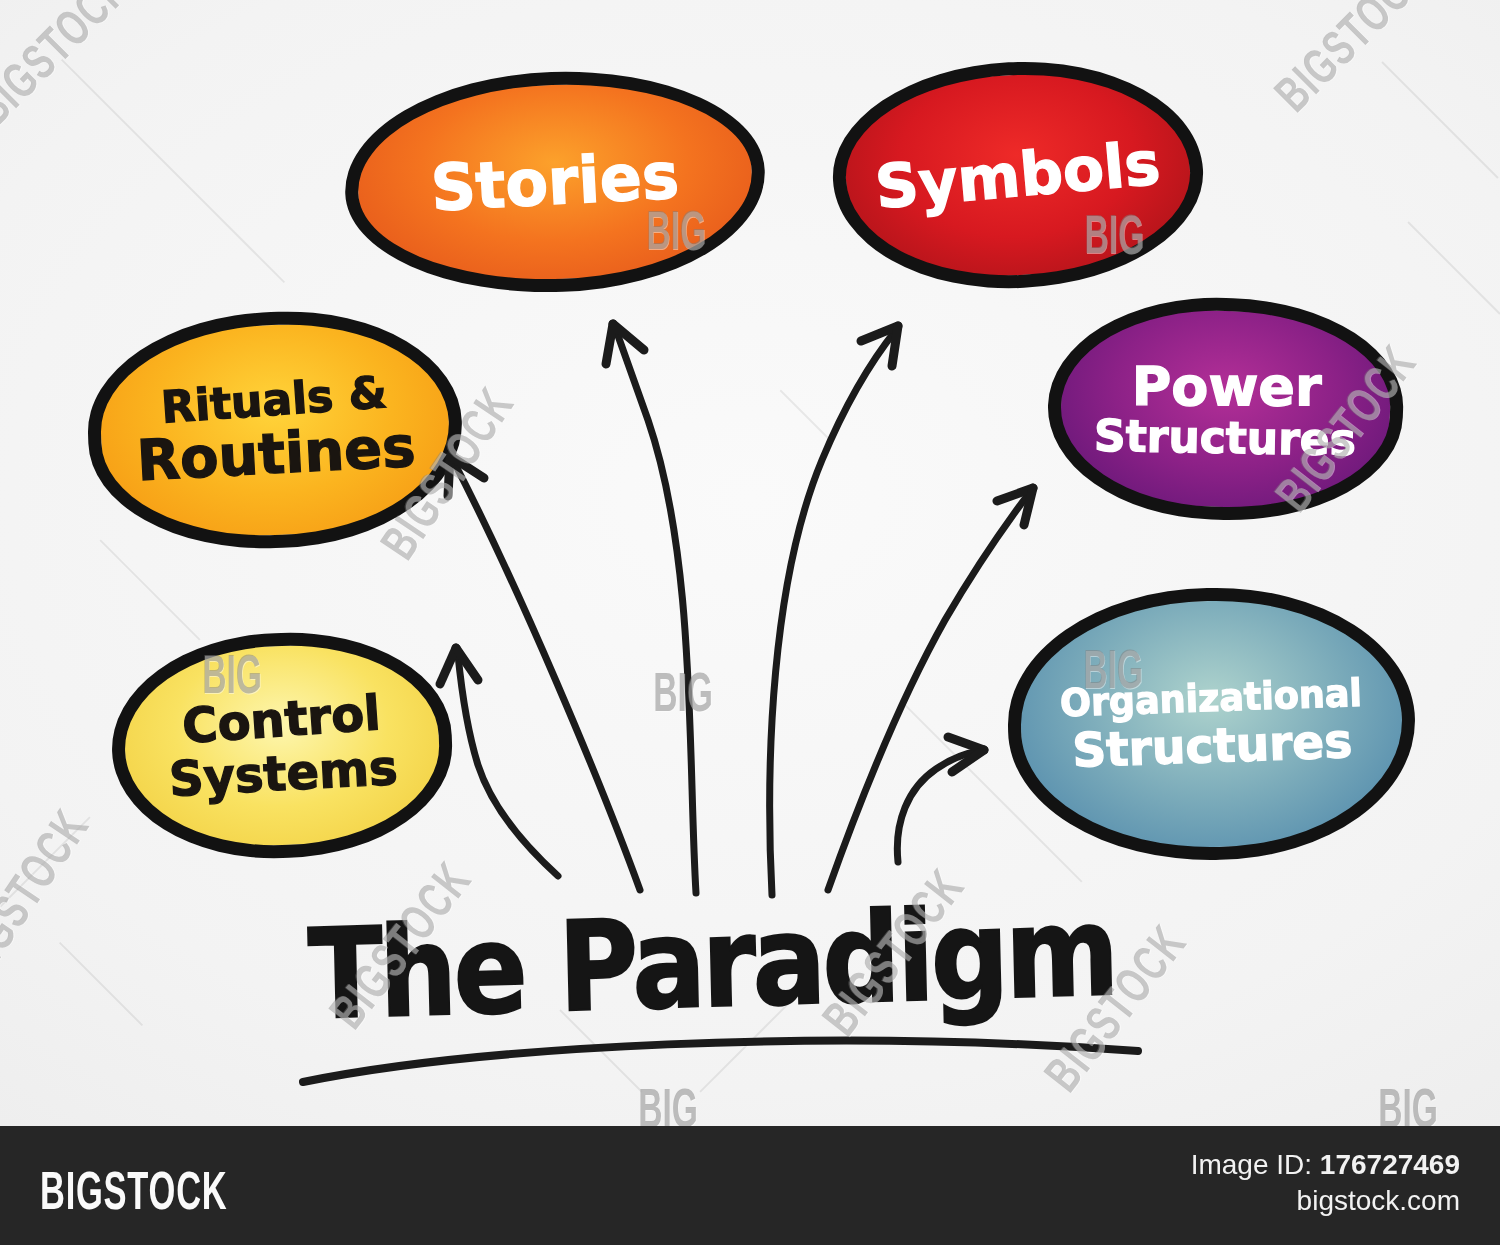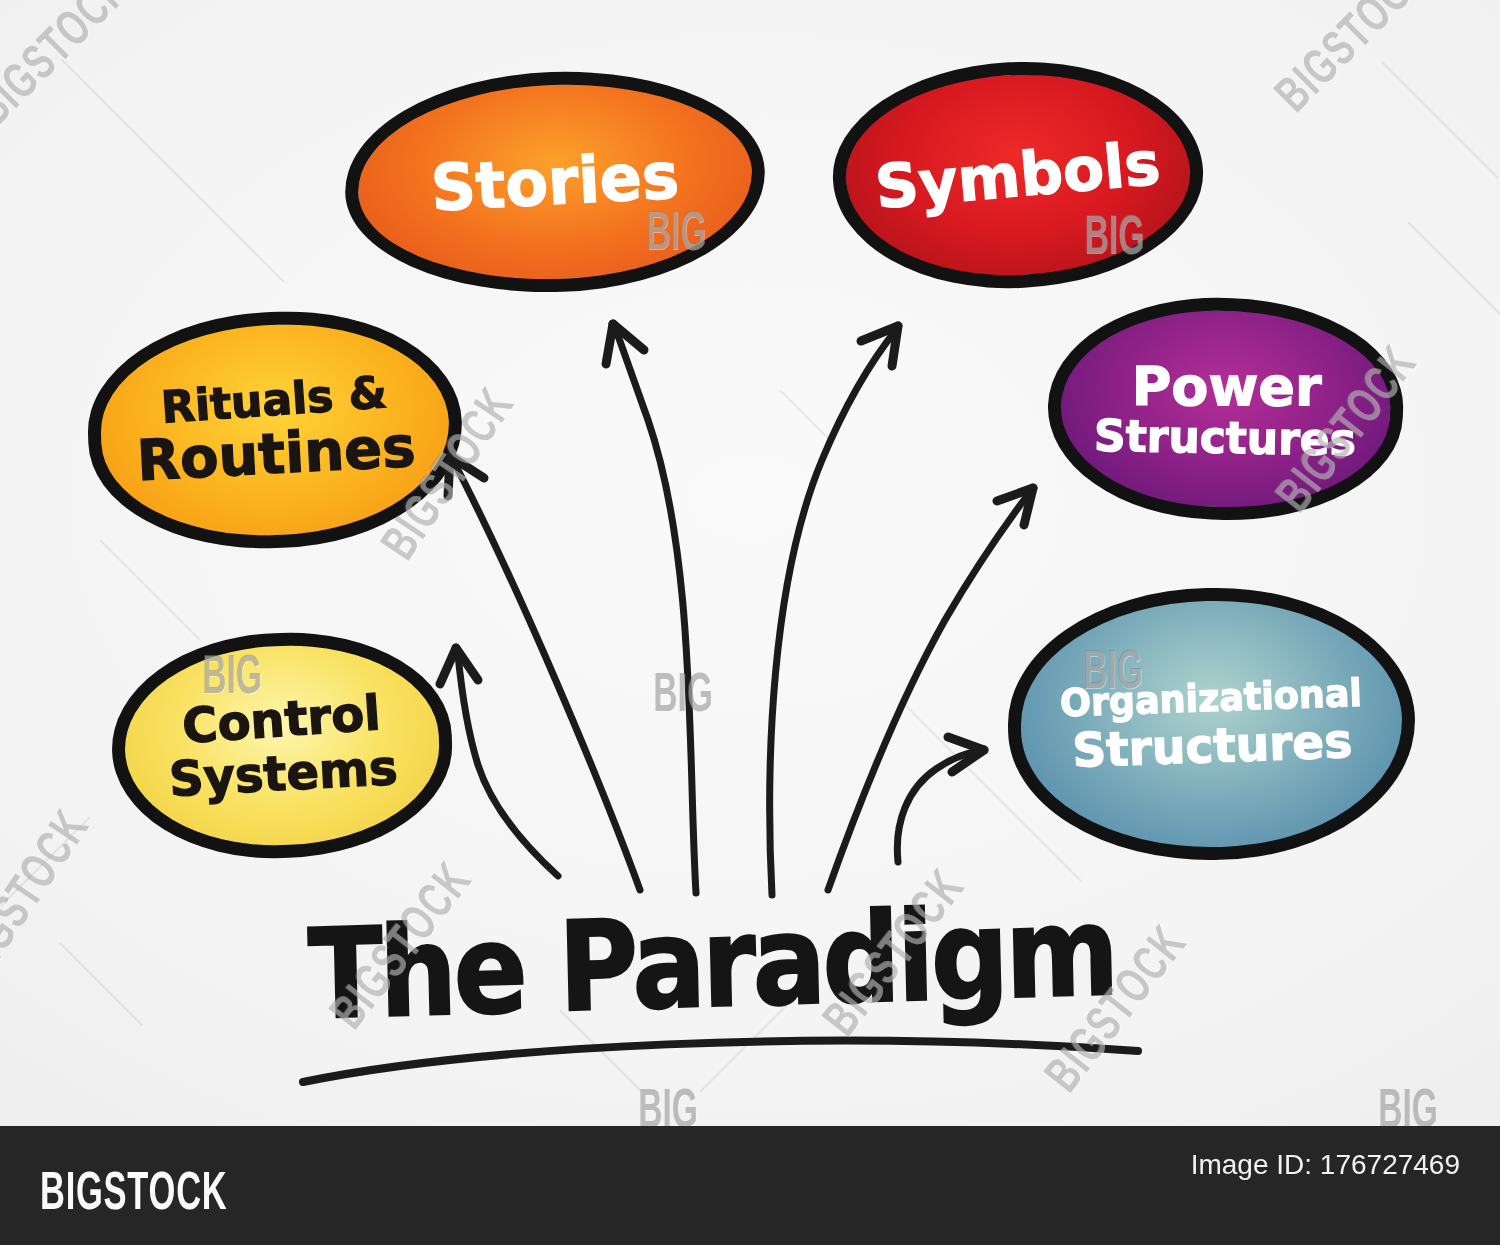--- a/index.html
+++ b/index.html
@@ -60,7 +60,7 @@
     position:absolute;right:40px;top:21px;text-align:right;color:#f2f2f2;
     font-family:"Liberation Sans",sans-serif;font-size:28px;line-height:36px;
   }
-  #imginfo b{font-weight:400;}
+  #imginfo b{font-weight:700;}
 </style>
 </head>
 <body>

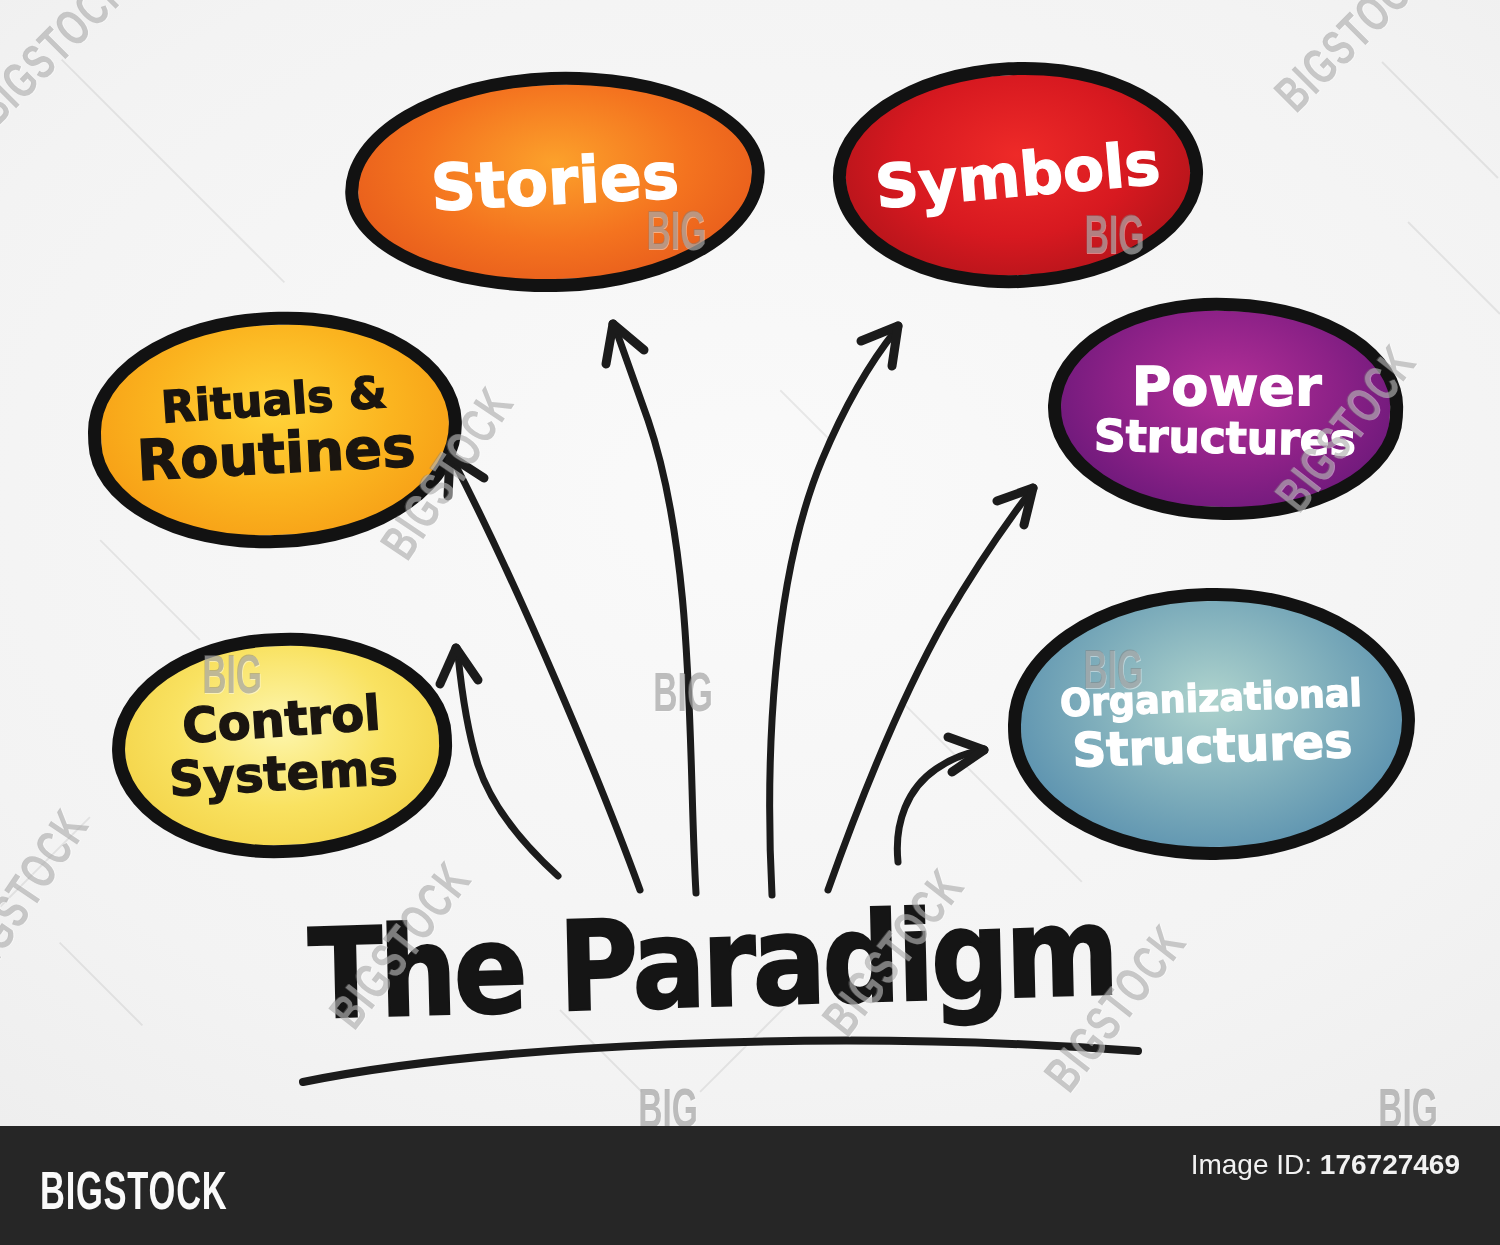--- a/index.html
+++ b/index.html
@@ -167,6 +167,7 @@
     <span id="brand">BIGSTOCK</span>
     <div id="imginfo">
       <div><span>Image ID:</span>&nbsp;<b>176727469</b></div>
+      <div>bigstock.com</div>
     </div>
   </div>
 

